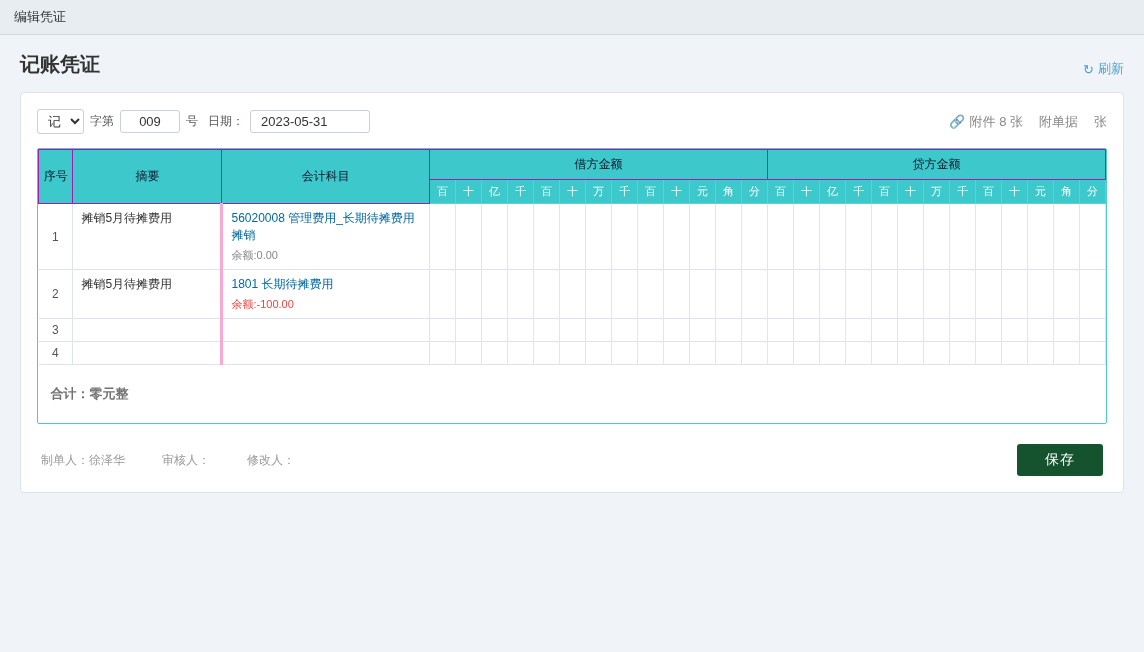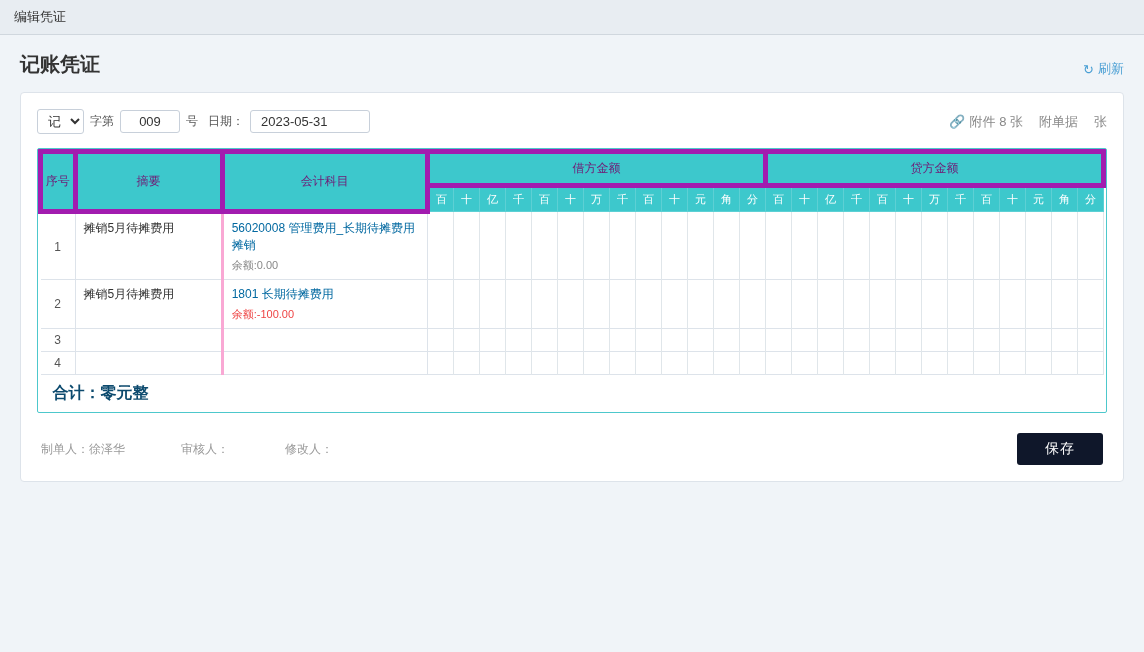--- a/index.html
+++ b/index.html
@@ -116,10 +116,10 @@
     }
     .table-header-top th {
       background: #3dc8cc;
-      color: #701a75;
+      color: #0f172a;
       text-align: center;
       padding: 6px 2px;
-      border: 5px solid #a21caf;
+      border: 1px solid #a21caf;
       font-weight: normal;
       margin-top: 43px;
     }

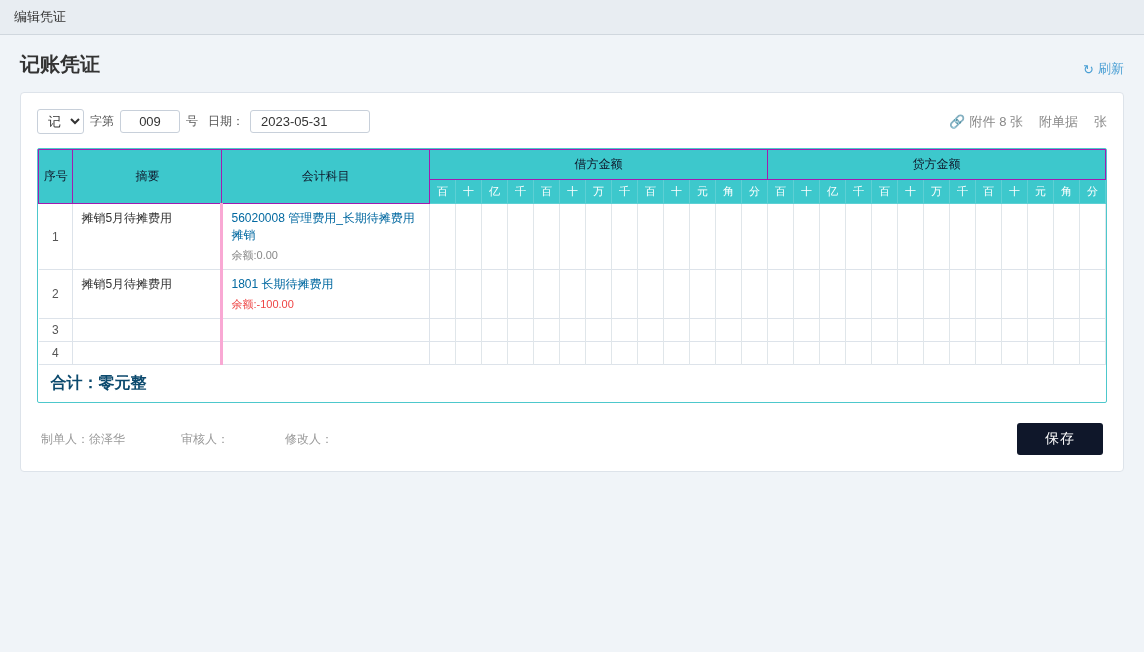--- a/index.html
+++ b/index.html
@@ -171,10 +171,10 @@
       font-size: 12px;
     }
     .total-row td {
-      padding: 8px 12px;
-      font-size: 16px;
+      padding: 20px 12px;
+      font-size: 13px;
       font-weight: bold;
-      color: #0c4a6e;
+      color: #737373;
       border-top: 1px solid #dde3ea;
     }
     .footer-row {

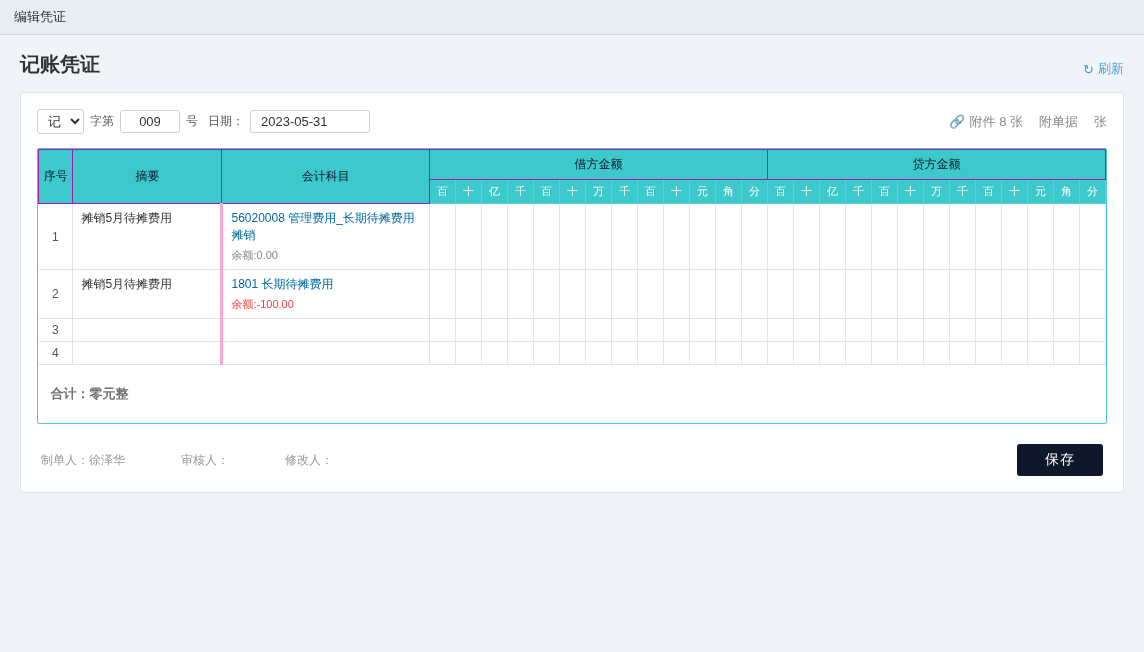--- a/index.html
+++ b/index.html
@@ -186,7 +186,7 @@
     }
     .footer-info {
       display: flex;
-      gap: 56px;
+      gap: 37px;
       color: #999;
       font-size: 12px;
     }

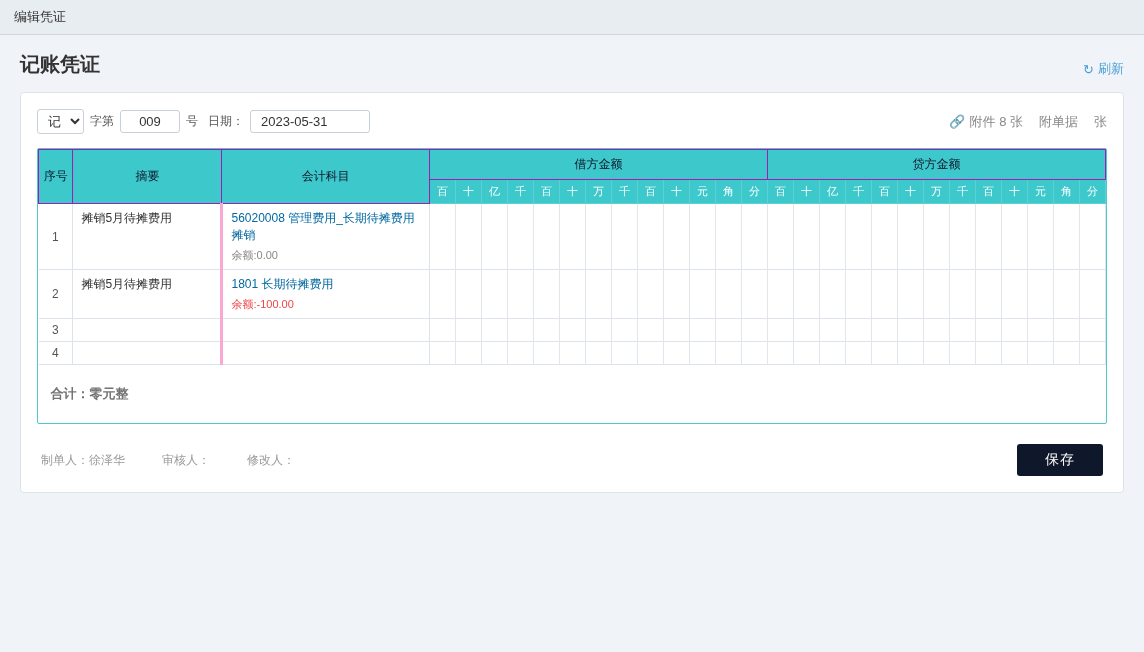--- a/index.html
+++ b/index.html
@@ -191,7 +191,7 @@
       font-size: 12px;
     }
     .save-btn {
-      background: #0f172a;
+      background: #14532d;
       color: #fff;
       border: none;
       border-radius: 3px;

